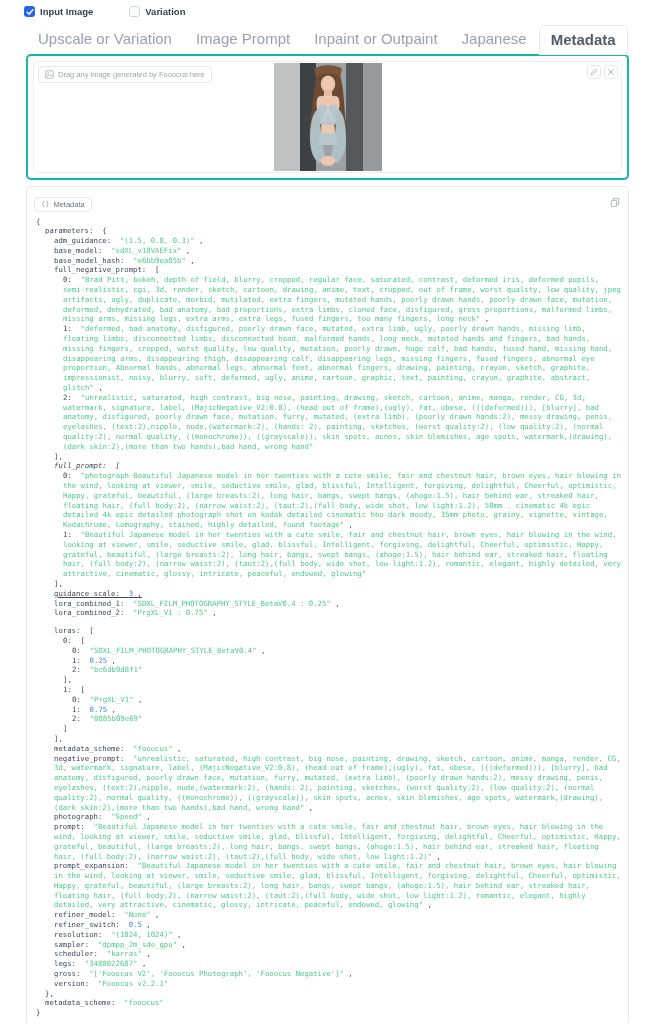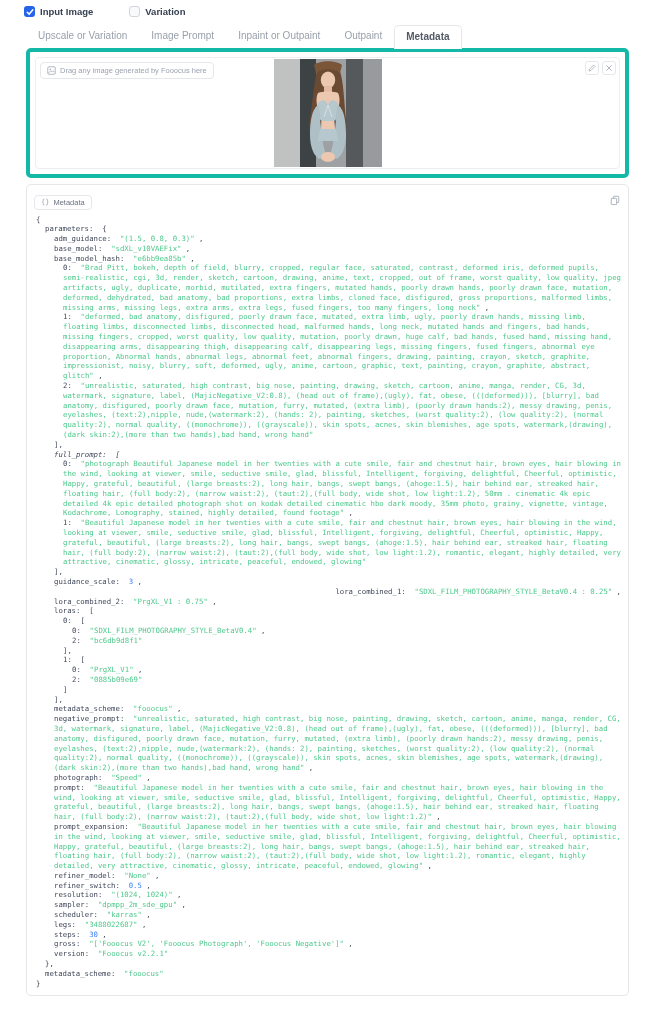--- a/index.html
+++ b/index.html
@@ -16,7 +16,7 @@
 
   
   .tabs-row { display: flex; align-items: flex-end; padding: 0 16px; }
-  .tab { font-size: 10px; color: #9aa1ac; padding: 5px 11px 6px; border: 1px solid transparent; cursor: pointer; white-space: nowrap; }
+  .tab { font-size: 15px; color: #9aa1ac; padding: 5px 11px 6px; border: 1px solid transparent; cursor: pointer; white-space: nowrap; }
   .tab.active { color: #545b66; font-weight: 700; background: #fff; border-color: #e5e7eb; border-bottom-color: #fff; border-radius: 5px 5px 0 0; position: relative; z-index: 2; margin-bottom: -1px; }
 
   

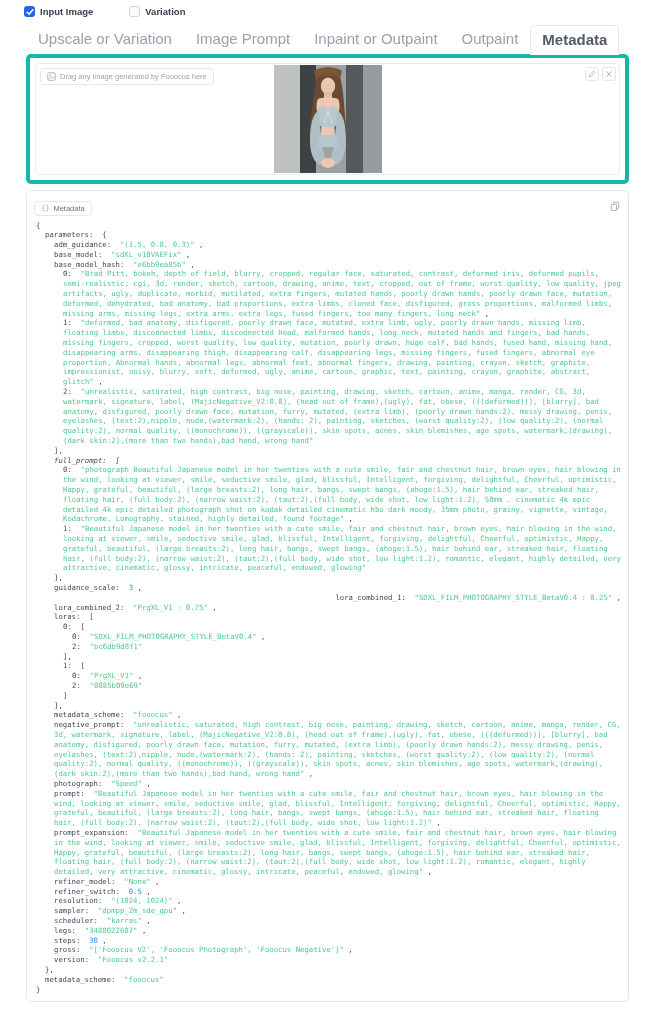--- a/index.html
+++ b/index.html
@@ -64,7 +64,7 @@
     <div class="tab">Upscale or Variation</div>
     <div class="tab">Image Prompt</div>
     <div class="tab">Inpaint or Outpaint</div>
-    <div class="tab">Outpaint</div>
+    <div class="tab">Japanese</div>
     <div class="tab active">Metadata</div>
   </div>
 

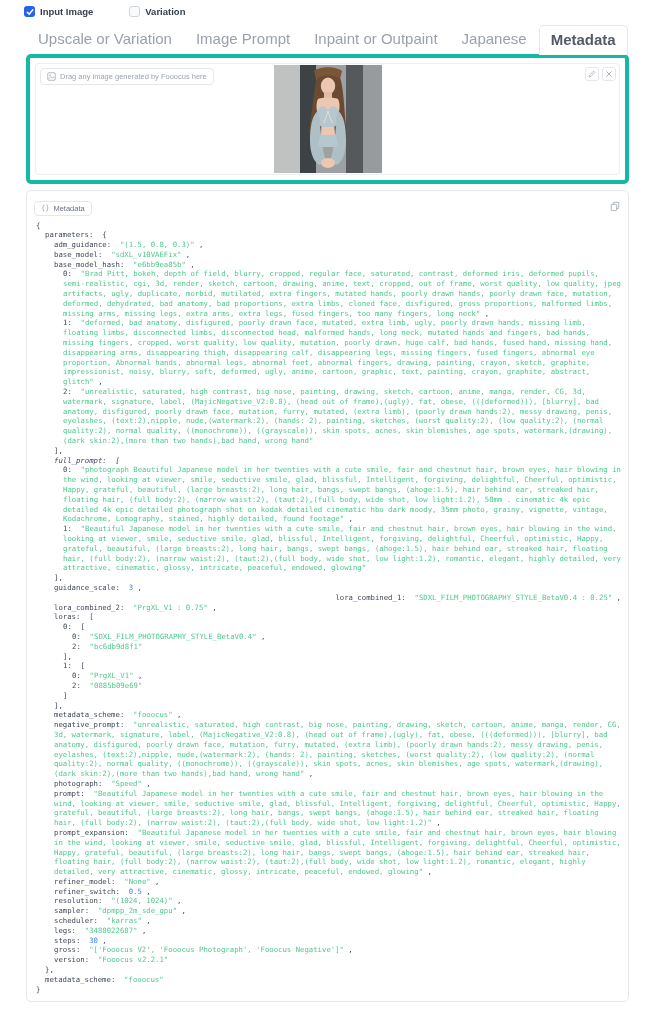--- a/index.html
+++ b/index.html
@@ -20,7 +20,7 @@
   .tab.active { color: #545b66; font-weight: 700; background: #fff; border-color: #e5e7eb; border-bottom-color: #fff; border-radius: 5px 5px 0 0; position: relative; z-index: 2; margin-bottom: -1px; }
 
   
-  .tab-panel { border: 4px solid #14b8a6; border-radius: 5px; padding: 5px; margin: 0 16px; position: relative; z-index: 1; background: #fff; }
+  .tab-panel { border: 2px solid #14b8a6; border-radius: 5px; padding: 5px; margin: 0 16px; position: relative; z-index: 1; background: #fff; }
   .upload-box { border: 1px solid #eceef1; border-radius: 4px; height: 112px; position: relative; background: #fff; display: flex; align-items: center; justify-content: center; overflow: hidden; }
   .drag-label { position: absolute; top: 4px; left: 4px; display: flex; gap: 4px; align-items: center; font-size: 7.5px; color: #9ca3af; border: 1px solid #e5e7eb; border-radius: 4px; padding: 3px 6px; background: #fff; z-index: 3; }
   .corner-buttons { position: absolute; top: 3px; right: 3px; display: flex; gap: 3px; z-index: 3; }

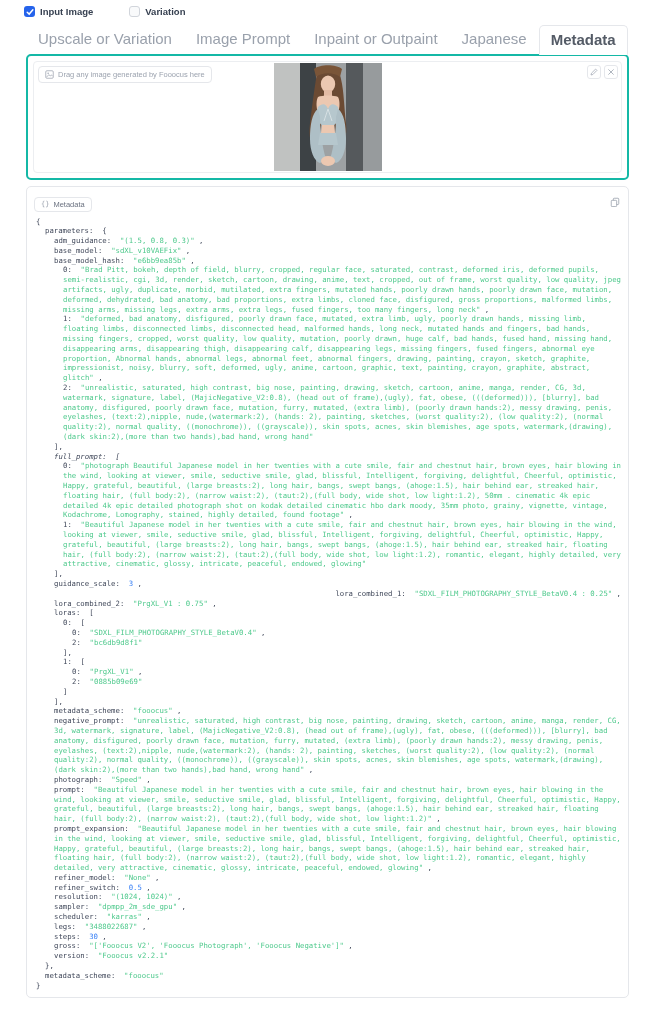--- a/index.html
+++ b/index.html
@@ -139,6 +139,7 @@
         <div class="jline" style="padding-left: 18px;"><span class="jkey">adm_guidance:</span>&nbsp;&nbsp;<span class="jstr">"(1.5, 0.8, 0.3)"</span><span class="jpunct"> ,</span></div>
         <div class="jline" style="padding-left: 18px;"><span class="jkey">base_model:</span>&nbsp;&nbsp;<span class="jstr">"sdXL_v10VAEFix"</span><span class="jpunct"> ,</span></div>
         <div class="jline" style="padding-left: 18px;"><span class="jkey">base_model_hash:</span>&nbsp;&nbsp;<span class="jstr">"e6bb9ea85b"</span><span class="jpunct"> ,</span></div>
+        <div class="jline" style="padding-left: 18px;"><span class="jkey">full_negative_prompt:</span>&nbsp;&nbsp;<span class="jbr">[</span></div>
         <div class="jline" style="padding-left: 27px;"><span class="jkey">0:</span>&nbsp;&nbsp;<span class="jstr">"Brad Pitt, bokeh, depth of field, blurry, cropped, regular face, saturated, contrast, deformed iris, deformed pupils, semi-realistic, cgi, 3d, render, sketch, cartoon, drawing, anime, text, cropped, out of frame, worst quality, low quality, jpeg artifacts, ugly, duplicate, morbid, mutilated, extra fingers, mutated hands, poorly drawn hands, poorly drawn face, mutation, deformed, dehydrated, bad anatomy, bad proportions, extra limbs, cloned face, disfigured, gross proportions, malformed limbs, missing arms, missing legs, extra arms, extra legs, fused fingers, too many fingers, long neck"</span><span class="jpunct"> ,</span></div>
         <div class="jline" style="padding-left: 27px;"><span class="jkey">1:</span>&nbsp;&nbsp;<span class="jstr">"deformed, bad anatomy, disfigured, poorly drawn face, mutated, extra limb, ugly, poorly drawn hands, missing limb, floating limbs, disconnected limbs, disconnected head, malformed hands, long neck, mutated hands and fingers, bad hands, missing fingers, cropped, worst quality, low quality, mutation, poorly drawn, huge calf, bad hands, fused hand, missing hand, disappearing arms, disappearing thigh, disappearing calf, disappearing legs, missing fingers, fused fingers, abnormal eye proportion, Abnormal hands, abnormal legs, abnormal feet, abnormal fingers, drawing, painting, crayon, sketch, graphite, impressionist, noisy, blurry, soft, deformed, ugly, anime, cartoon, graphic, text, painting, crayon, graphite, abstract, glitch"</span><span class="jpunct"> ,</span></div>
         <div class="jline" style="padding-left: 27px;"><span class="jkey">2:</span>&nbsp;&nbsp;<span class="jstr">"unrealistic, saturated, high contrast, big nose, painting, drawing, sketch, cartoon, anime, manga, render, CG, 3d, watermark, signature, label, (MajicNegative_V2:0.8), (head out of frame),(ugly), fat, obese, (((deformed))), [blurry], bad anatomy, disfigured, poorly drawn face, mutation, furry, mutated, (extra limb), (poorly drawn hands:2), messy drawing, penis, eyelashes, (text:2),nipple, nude,(watermark:2), (hands: 2), painting, sketches, (worst quality:2), (low quality:2), (normal quality:2), normal quality, ((monochrome)), ((grayscale)), skin spots, acnes, skin blemishes, age spots, watermark,(drawing),(dark skin:2),(more than two hands),bad hand, wrong hand"</span></div>

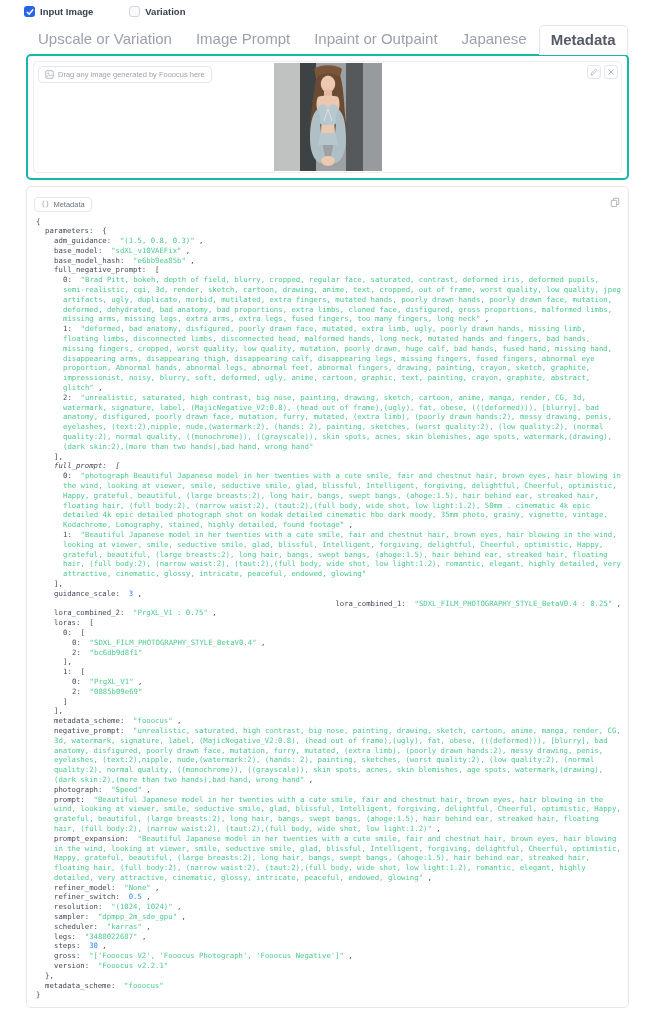--- a/index.html
+++ b/index.html
@@ -148,7 +148,7 @@
         <div class="jline" style="padding-left: 27px;"><span class="jkey">0:</span>&nbsp;&nbsp;<span class="jstr">"photograph Beautiful Japanese model in her twenties with a cute smile, fair and chestnut hair, brown eyes, hair blowing in the wind, looking at viewer, smile, seductive smile, glad, blissful, Intelligent, forgiving, delightful, Cheerful, optimistic, Happy, grateful, beautiful, (large breasts:2), long hair, bangs, swept bangs, (ahoge:1.5), hair behind ear, streaked hair, floating hair, (full body:2), (narrow waist:2), (taut:2),(full body, wide shot, low light:1.2), 50mm . cinematic 4k epic detailed 4k epic detailed photograph shot on kodak detailed cinematic hbo dark moody, 35mm photo, grainy, vignette, vintage, Kodachrome, Lomography, stained, highly detailed, found footage"</span><span class="jpunct"> ,</span></div>
         <div class="jline" style="padding-left: 27px;"><span class="jkey">1:</span>&nbsp;&nbsp;<span class="jstr">"Beautiful Japanese model in her twenties with a cute smile, fair and chestnut hair, brown eyes, hair blowing in the wind, looking at viewer, smile, seductive smile, glad, blissful, Intelligent, forgiving, delightful, Cheerful, optimistic, Happy, grateful, beautiful, (large breasts:2), long hair, bangs, swept bangs, (ahoge:1.5), hair behind ear, streaked hair, floating hair, (full body:2), (narrow waist:2), (taut:2),(full body, wide shot, low light:1.2), romantic, elegant, highly detailed, very attractive, cinematic, glossy, intricate, peaceful, endowed, glowing"</span></div>
         <div class="jline" style="padding-left: 18px;"><span class="jbr">]</span><span class="jpunct">,</span></div>
-        <div class="jline" style="padding-left: 18px;"><span class="jkey">guidance_scale:</span>&nbsp;&nbsp;<span class="jnum">3</span><span class="jpunct"> ,</span></div>
+        <div class="jline" style="padding-left: 18px; text-decoration: underline;"><span class="jkey">guidance_scale:</span>&nbsp;&nbsp;<span class="jnum">3</span><span class="jpunct"> ,</span></div>
         <div class="jline" style="padding-left: 18px; text-align: right;"><span class="jkey">lora_combined_1:</span>&nbsp;&nbsp;<span class="jstr">"SDXL_FILM_PHOTOGRAPHY_STYLE_BetaV0.4 : 0.25"</span><span class="jpunct"> ,</span></div>
         <div class="jline" style="padding-left: 18px;"><span class="jkey">lora_combined_2:</span>&nbsp;&nbsp;<span class="jstr">"PrgXL_V1 : 0.75"</span><span class="jpunct"> ,</span></div>
         <div class="jline" style="padding-left: 18px;"><span class="jkey">loras:</span>&nbsp;&nbsp;<span class="jbr">[</span></div>

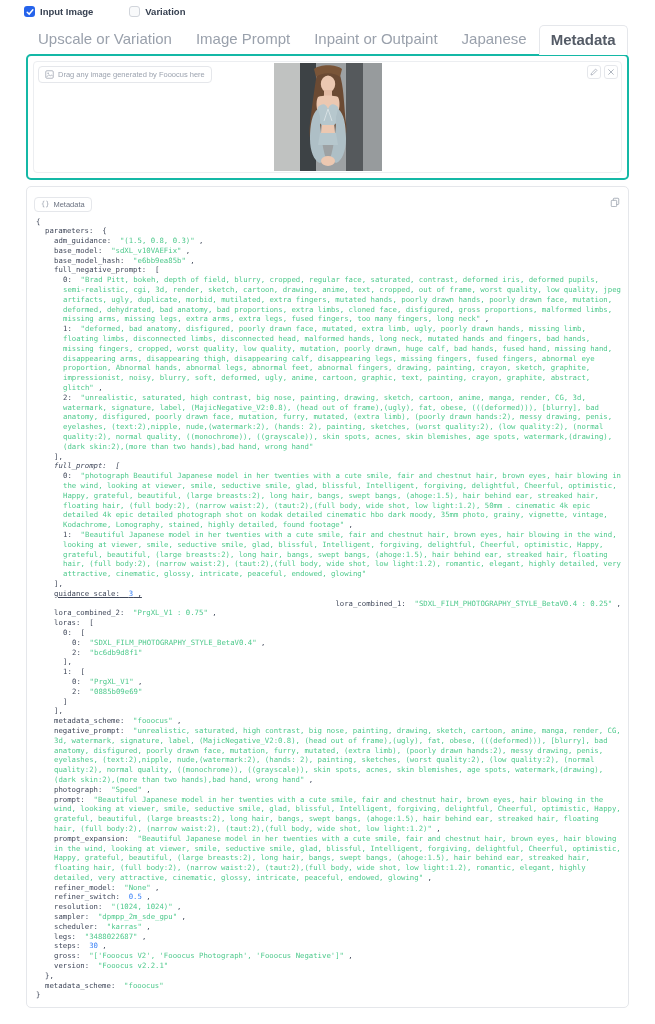--- a/index.html
+++ b/index.html
@@ -149,7 +149,7 @@
         <div class="jline" style="padding-left: 27px;"><span class="jkey">1:</span>&nbsp;&nbsp;<span class="jstr">"Beautiful Japanese model in her twenties with a cute smile, fair and chestnut hair, brown eyes, hair blowing in the wind, looking at viewer, smile, seductive smile, glad, blissful, Intelligent, forgiving, delightful, Cheerful, optimistic, Happy, grateful, beautiful, (large breasts:2), long hair, bangs, swept bangs, (ahoge:1.5), hair behind ear, streaked hair, floating hair, (full body:2), (narrow waist:2), (taut:2),(full body, wide shot, low light:1.2), romantic, elegant, highly detailed, very attractive, cinematic, glossy, intricate, peaceful, endowed, glowing"</span></div>
         <div class="jline" style="padding-left: 18px;"><span class="jbr">]</span><span class="jpunct">,</span></div>
         <div class="jline" style="padding-left: 18px; text-decoration: underline;"><span class="jkey">guidance_scale:</span>&nbsp;&nbsp;<span class="jnum">3</span><span class="jpunct"> ,</span></div>
-        <div class="jline" style="padding-left: 18px; text-align: right;"><span class="jkey">lora_combined_1:</span>&nbsp;&nbsp;<span class="jstr">"SDXL_FILM_PHOTOGRAPHY_STYLE_BetaV0.4 : 0.25"</span><span class="jpunct"> ,</span></div>
+        <div class="jline" style="padding-left: 18px;"><span class="jkey">lora_combined_1:</span>&nbsp;&nbsp;<span class="jstr">"SDXL_FILM_PHOTOGRAPHY_STYLE_BetaV0.4 : 0.25"</span><span class="jpunct"> ,</span></div>
         <div class="jline" style="padding-left: 18px;"><span class="jkey">lora_combined_2:</span>&nbsp;&nbsp;<span class="jstr">"PrgXL_V1 : 0.75"</span><span class="jpunct"> ,</span></div>
         <div class="jline" style="padding-left: 18px;"><span class="jkey">loras:</span>&nbsp;&nbsp;<span class="jbr">[</span></div>
         <div class="jline" style="padding-left: 27px;"><span class="jkey">0:</span>&nbsp;&nbsp;<span class="jbr">[</span></div>

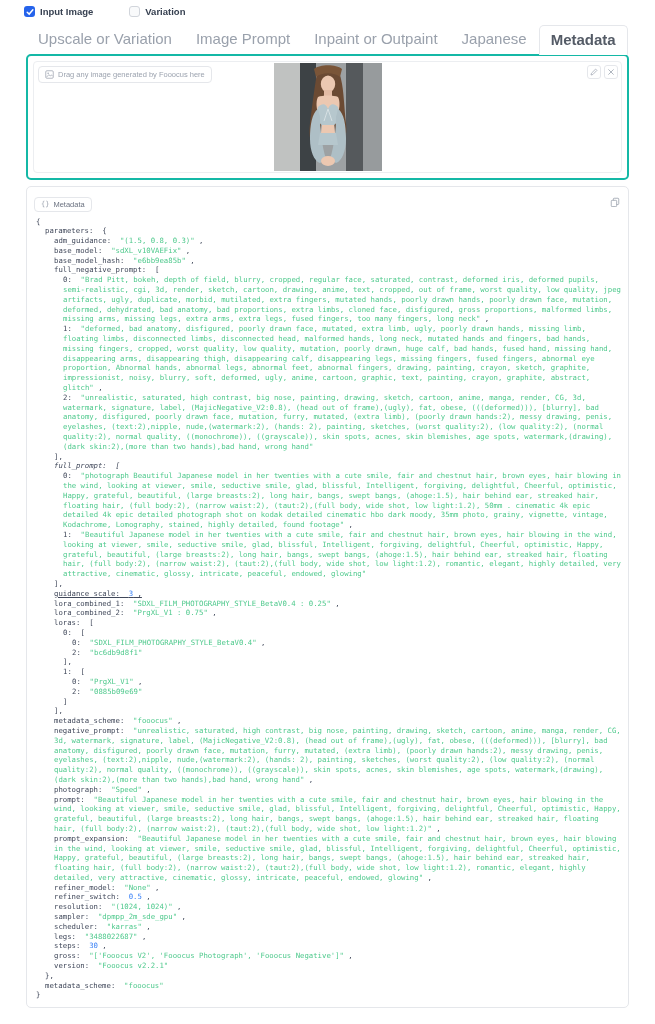--- a/index.html
+++ b/index.html
@@ -151,7 +151,7 @@
         <div class="jline" style="padding-left: 18px; text-decoration: underline;"><span class="jkey">guidance_scale:</span>&nbsp;&nbsp;<span class="jnum">3</span><span class="jpunct"> ,</span></div>
         <div class="jline" style="padding-left: 18px;"><span class="jkey">lora_combined_1:</span>&nbsp;&nbsp;<span class="jstr">"SDXL_FILM_PHOTOGRAPHY_STYLE_BetaV0.4 : 0.25"</span><span class="jpunct"> ,</span></div>
         <div class="jline" style="padding-left: 18px;"><span class="jkey">lora_combined_2:</span>&nbsp;&nbsp;<span class="jstr">"PrgXL_V1 : 0.75"</span><span class="jpunct"> ,</span></div>
-        <div class="jline" style="padding-left: 18px;"><span class="jkey">loras:</span>&nbsp;&nbsp;<span class="jbr">[</span></div>
+        <div class="jline" style="padding-left: 18px; margin-top: 8px;"><span class="jkey">loras:</span>&nbsp;&nbsp;<span class="jbr">[</span></div>
         <div class="jline" style="padding-left: 27px;"><span class="jkey">0:</span>&nbsp;&nbsp;<span class="jbr">[</span></div>
         <div class="jline" style="padding-left: 36px;"><span class="jkey">0:</span>&nbsp;&nbsp;<span class="jstr">"SDXL_FILM_PHOTOGRAPHY_STYLE_BetaV0.4"</span><span class="jpunct"> ,</span></div>
         <div class="jline" style="padding-left: 36px;"><span class="jkey">2:</span>&nbsp;&nbsp;<span class="jstr">"bc6db9d8f1"</span></div>

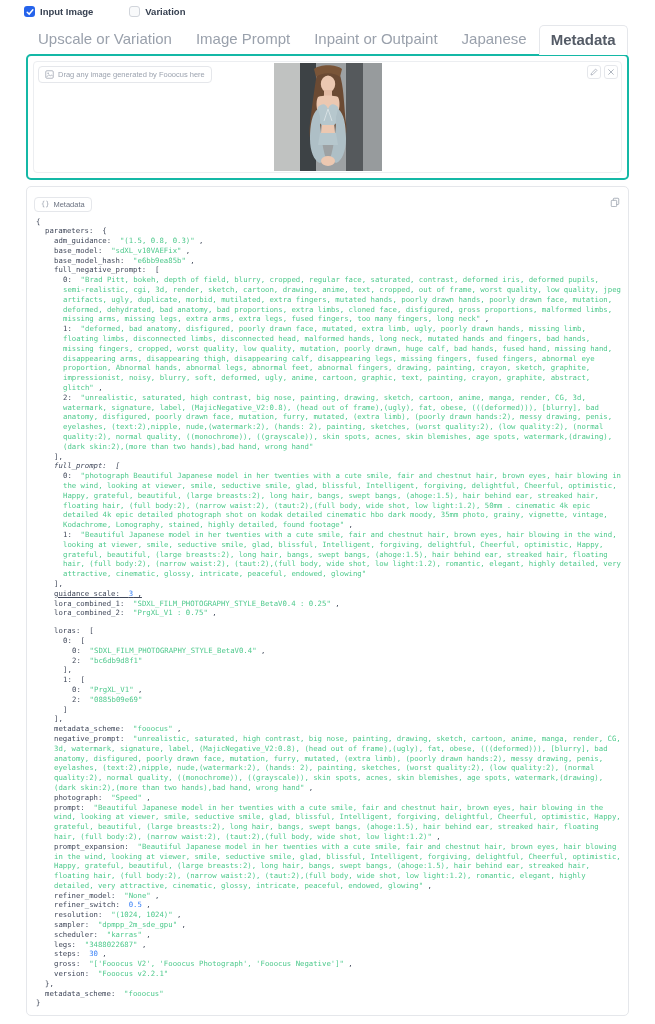--- a/index.html
+++ b/index.html
@@ -154,6 +154,7 @@
         <div class="jline" style="padding-left: 18px; margin-top: 8px;"><span class="jkey">loras:</span>&nbsp;&nbsp;<span class="jbr">[</span></div>
         <div class="jline" style="padding-left: 27px;"><span class="jkey">0:</span>&nbsp;&nbsp;<span class="jbr">[</span></div>
         <div class="jline" style="padding-left: 36px;"><span class="jkey">0:</span>&nbsp;&nbsp;<span class="jstr">"SDXL_FILM_PHOTOGRAPHY_STYLE_BetaV0.4"</span><span class="jpunct"> ,</span></div>
+        <div class="jline" style="padding-left: 36px;"><span class="jkey">1:</span>&nbsp;&nbsp;<span class="jnum">0.25</span><span class="jpunct"> ,</span></div>
         <div class="jline" style="padding-left: 36px;"><span class="jkey">2:</span>&nbsp;&nbsp;<span class="jstr">"bc6db9d8f1"</span></div>
         <div class="jline" style="padding-left: 27px;"><span class="jbr">]</span><span class="jpunct">,</span></div>
         <div class="jline" style="padding-left: 27px;"><span class="jkey">1:</span>&nbsp;&nbsp;<span class="jbr">[</span></div>

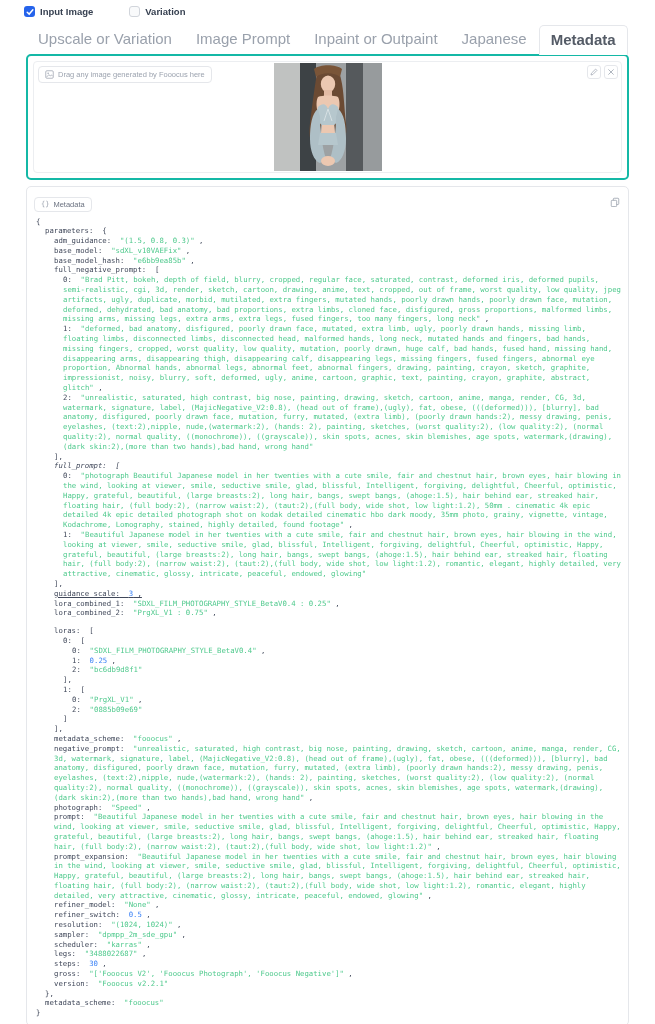--- a/index.html
+++ b/index.html
@@ -159,6 +159,7 @@
         <div class="jline" style="padding-left: 27px;"><span class="jbr">]</span><span class="jpunct">,</span></div>
         <div class="jline" style="padding-left: 27px;"><span class="jkey">1:</span>&nbsp;&nbsp;<span class="jbr">[</span></div>
         <div class="jline" style="padding-left: 36px;"><span class="jkey">0:</span>&nbsp;&nbsp;<span class="jstr">"PrgXL_V1"</span><span class="jpunct"> ,</span></div>
+        <div class="jline" style="padding-left: 36px;"><span class="jkey">1:</span>&nbsp;&nbsp;<span class="jnum">0.75</span><span class="jpunct"> ,</span></div>
         <div class="jline" style="padding-left: 36px;"><span class="jkey">2:</span>&nbsp;&nbsp;<span class="jstr">"0885b09e69"</span></div>
         <div class="jline" style="padding-left: 27px;"><span class="jbr">]</span></div>
         <div class="jline" style="padding-left: 18px;"><span class="jbr">]</span><span class="jpunct">,</span></div>

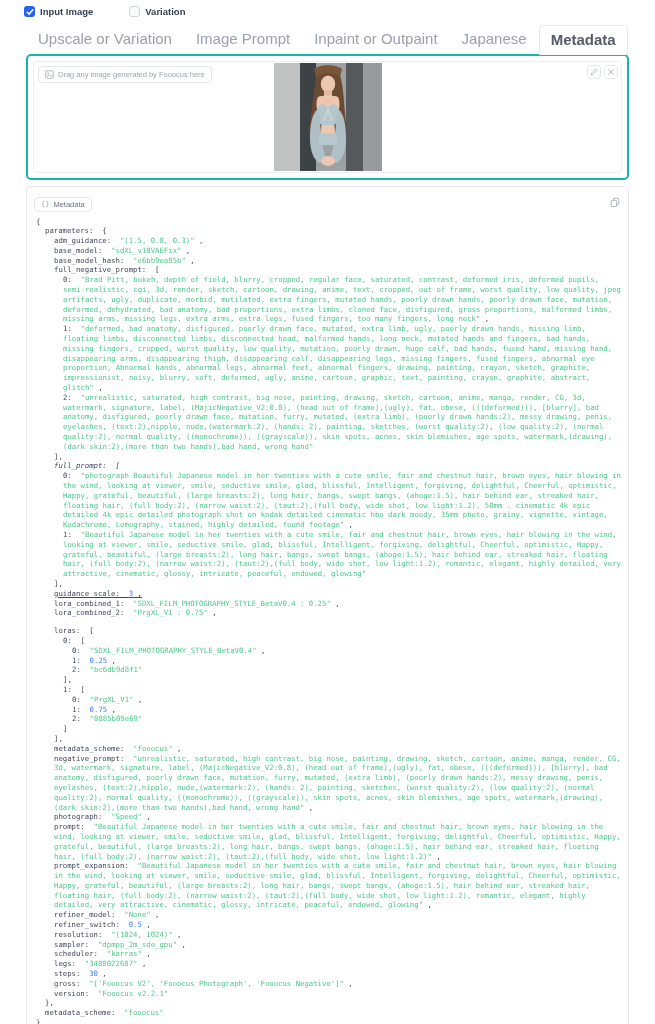--- a/index.html
+++ b/index.html
@@ -174,7 +174,6 @@
         <div class="jline" style="padding-left: 18px;"><span class="jkey">sampler:</span>&nbsp;&nbsp;<span class="jstr">"dpmpp_2m_sde_gpu"</span><span class="jpunct"> ,</span></div>
         <div class="jline" style="padding-left: 18px;"><span class="jkey">scheduler:</span>&nbsp;&nbsp;<span class="jstr">"karras"</span><span class="jpunct"> ,</span></div>
         <div class="jline" style="padding-left: 18px;"><span class="jkey">legs:</span>&nbsp;&nbsp;<span class="jstr">"3488022687"</span><span class="jpunct"> ,</span></div>
-        <div class="jline" style="padding-left: 18px;"><span class="jkey">steps:</span>&nbsp;&nbsp;<span class="jnum">30</span><span class="jpunct"> ,</span></div>
         <div class="jline" style="padding-left: 18px;"><span class="jkey">gross:</span>&nbsp;&nbsp;<span class="jstr">"['Fooocus V2', 'Fooocus Photograph', 'Fooocus Negative']"</span><span class="jpunct"> ,</span></div>
         <div class="jline" style="padding-left: 18px;"><span class="jkey">version:</span>&nbsp;&nbsp;<span class="jstr">"Fooocus v2.2.1"</span></div>
         <div class="jline" style="padding-left: 9px;"><span class="jbr">}</span><span class="jpunct">,</span></div>

